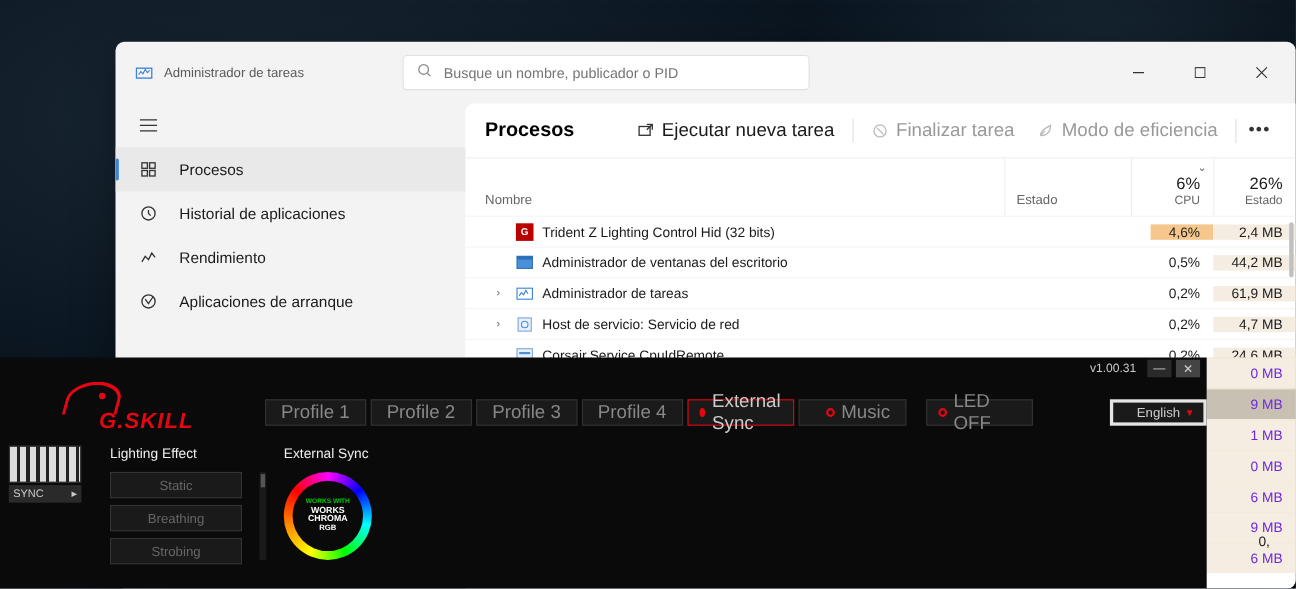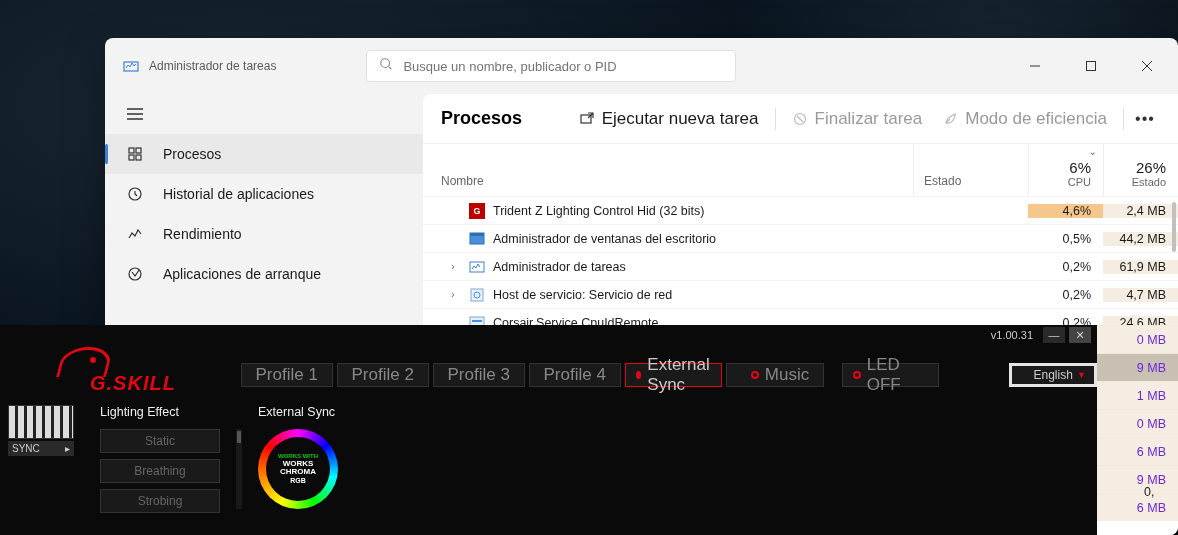--- a/index.html
+++ b/index.html
@@ -51,7 +51,7 @@
     .tm-row .noexpand { width:16px; }
     .tm-row .proc-icon { width:16px; height:16px; display:flex; align-items:center; justify-content:center; font-size:11px; }
     .tm-row .cell-status { width:115px; }
-    .tm-row .cell-cpu { width:75px; text-align:right; padding-right:12px; }
+    .tm-row .cell-cpu { width:57px; text-align:right; padding-right:12px; }
     .tm-row .cell-mem { width:75px; text-align:right; padding-right:12px; background:#f5ede1; }
     .tm-row .cell-cpu.heat { background:#f5c78c; }
 

